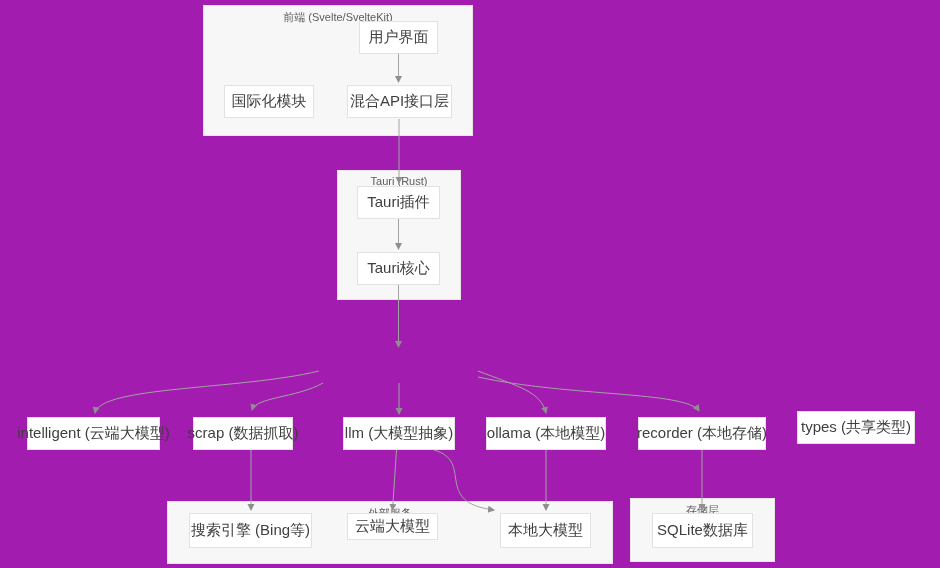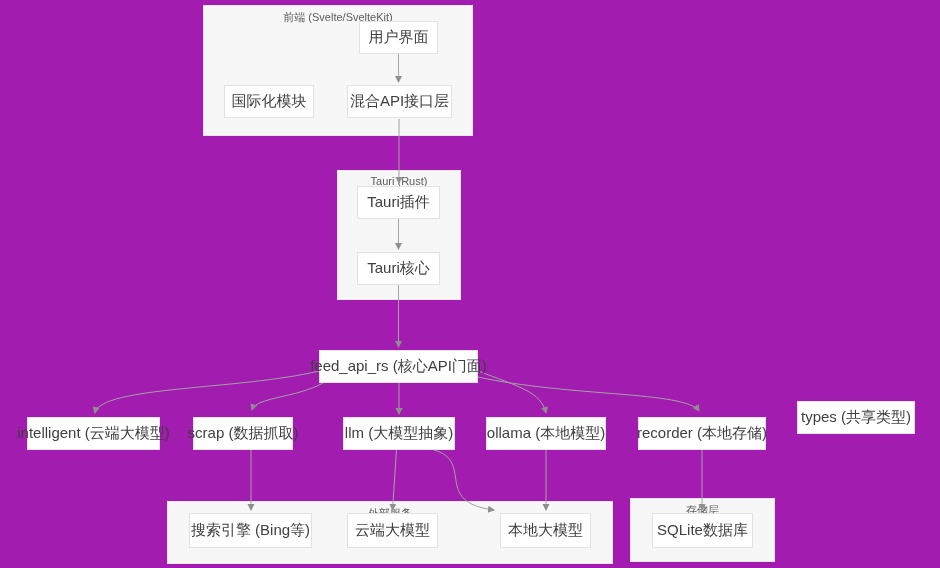--- a/index.html
+++ b/index.html
@@ -108,7 +108,6 @@
 
   <div class="node" style="left:357px;top:252px;width:83px;height:33px">Tauri核心</div>
 
-  <div class="node" style="left:319px;top:350px;width:159px;height:33px">feed_api_rs (核心API门面)</div>
 
   <div class="node" style="left:27px;top:417px;width:133px;height:33px">intelligent (云端大模型)</div>
 

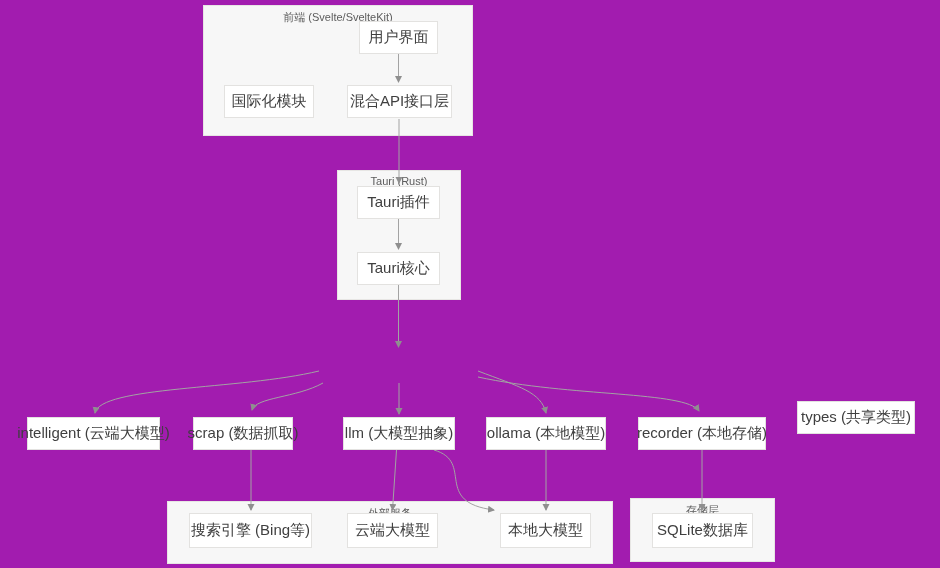--- a/index.html
+++ b/index.html
@@ -119,7 +119,7 @@
 
   <div class="node" style="left:638px;top:417px;width:128px;height:33px">recorder (本地存储)</div>
 
-  <div class="node" style="left:797px;top:401px;width:118px;height:33px">types (共享类型)</div>
+  <div class="node" style="left:797px;top:411px;width:118px;height:33px">types (共享类型)</div>
 
   <div class="node" style="left:189px;top:513px;width:123px;height:35px">搜索引擎 (Bing等)</div>
 

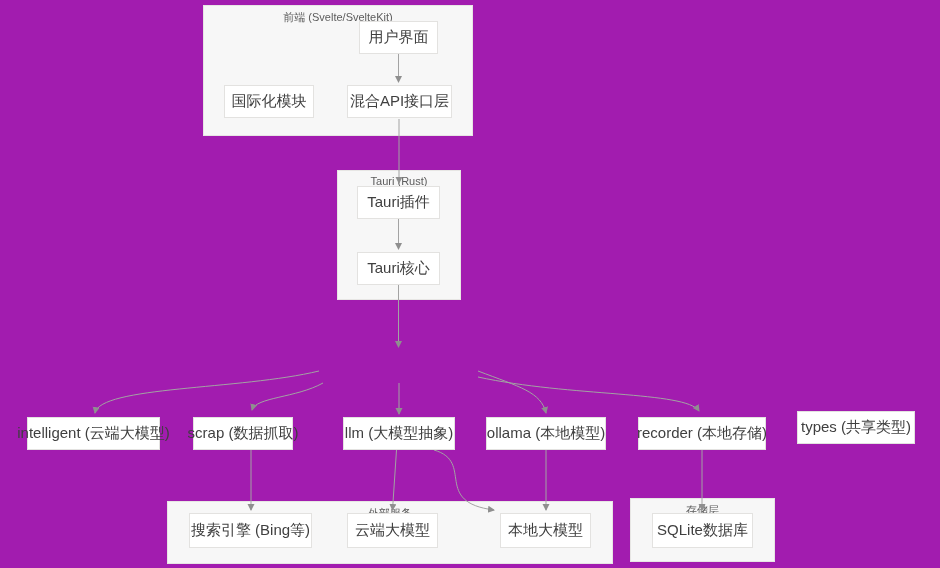--- a/index.html
+++ b/index.html
@@ -123,7 +123,7 @@
 
   <div class="node" style="left:189px;top:513px;width:123px;height:35px">搜索引擎 (Bing等)</div>
 
-  <div class="node" style="left:347px;top:513px;width:91px;height:35px">云端大模型</div>
+  <div class="node" style="left:347px;top:513px;width:91px;height:27px">云端大模型</div>
 
   <div class="node" style="left:652px;top:513px;width:101px;height:35px">SQLite数据库</div>
 

